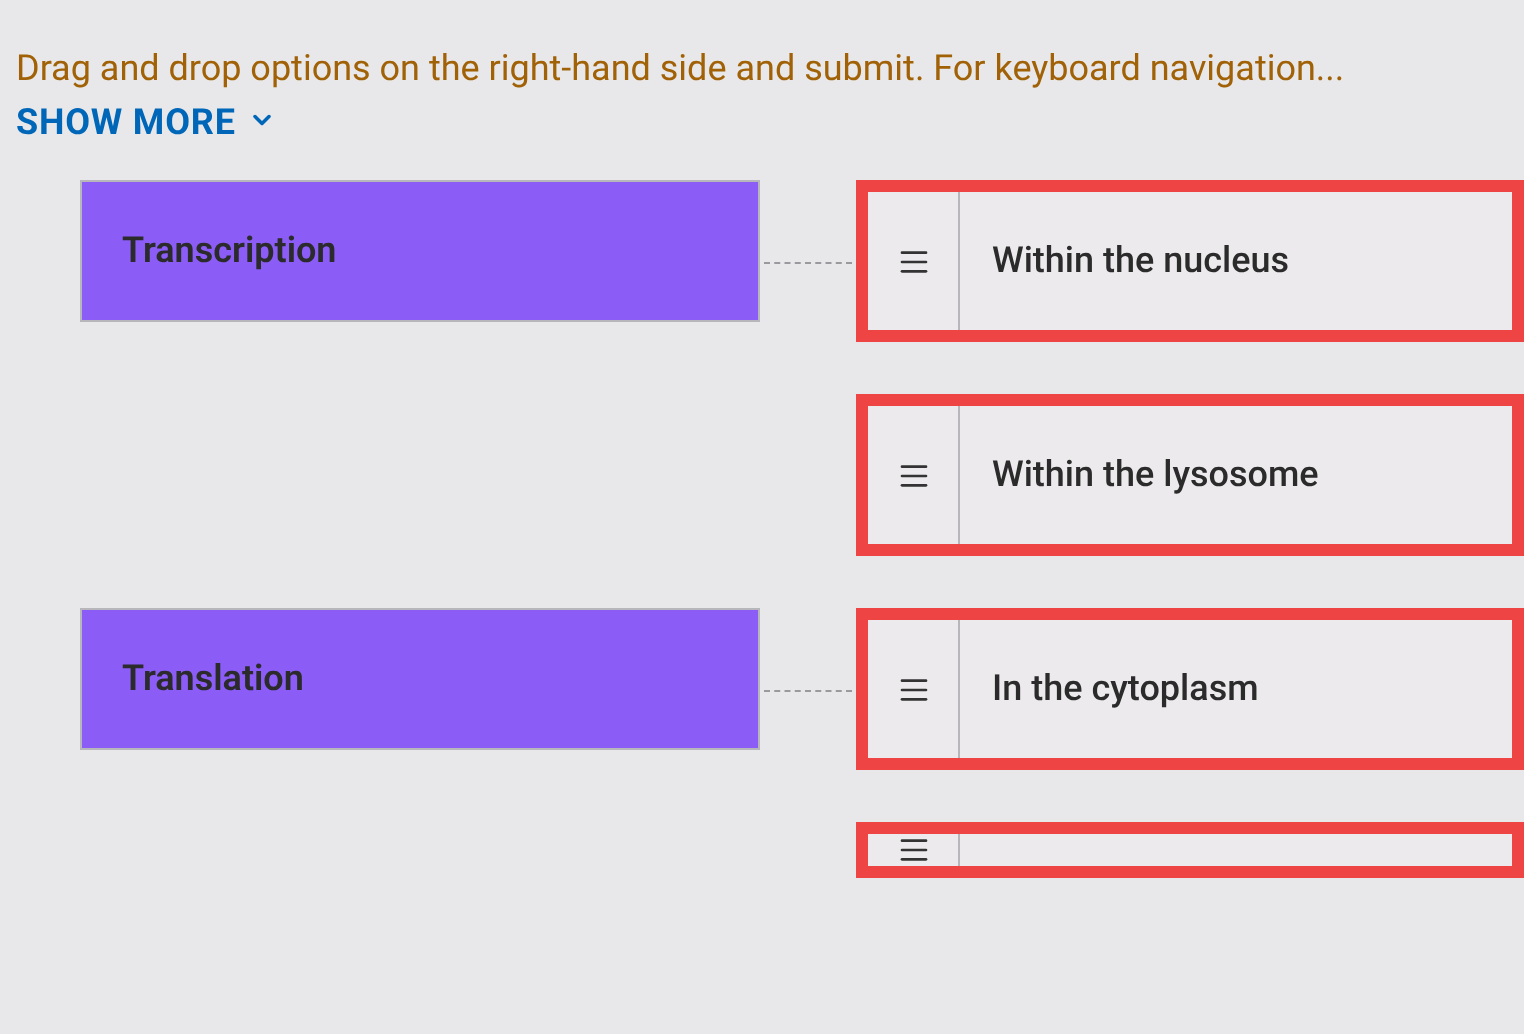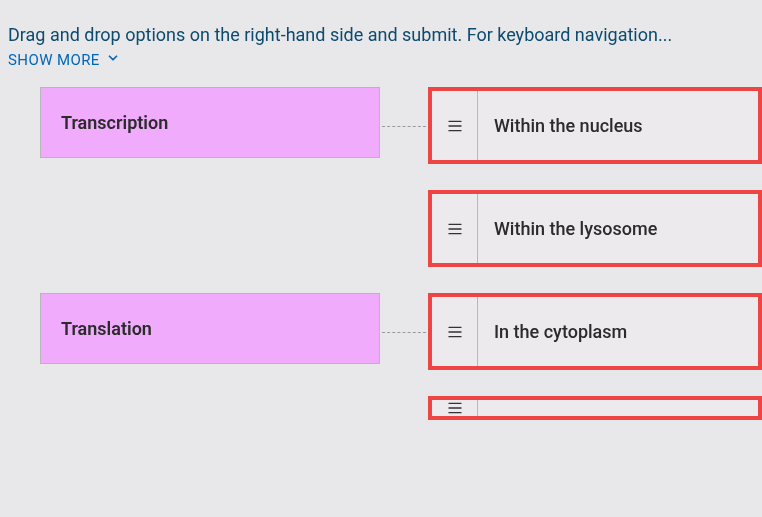--- a/index.html
+++ b/index.html
@@ -14,7 +14,7 @@
     .instructions {
       padding: 24px 8px 4px 8px;
       font-size: 18px;
-      color: #0c4a6e;
+      color: #a16207;
     }
     .show-more {
       display: inline-flex;

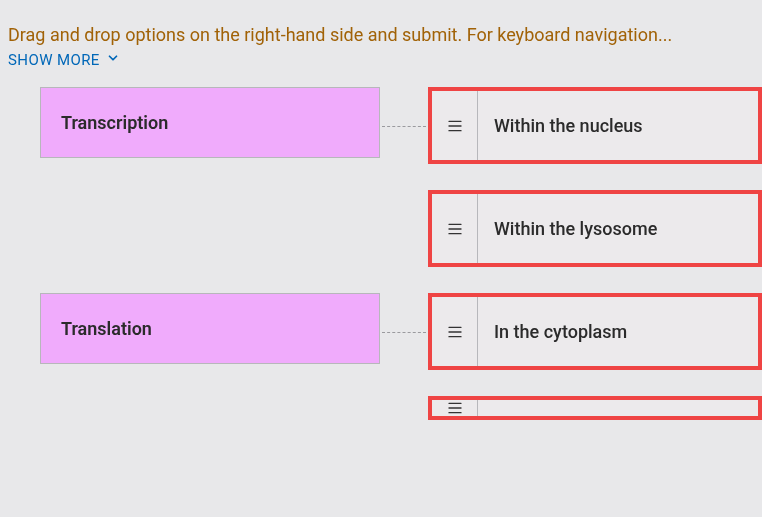--- a/index.html
+++ b/index.html
@@ -21,8 +21,8 @@
       align-items: center;
       gap: 6px;
       color: #0067b8;
-      font-weight: 400;
-      font-size: 15px;
+      font-weight: 700;
+      font-size: 18px;
       letter-spacing: 0.4px;
       cursor: pointer;
       padding: 2px 8px 10px 8px;

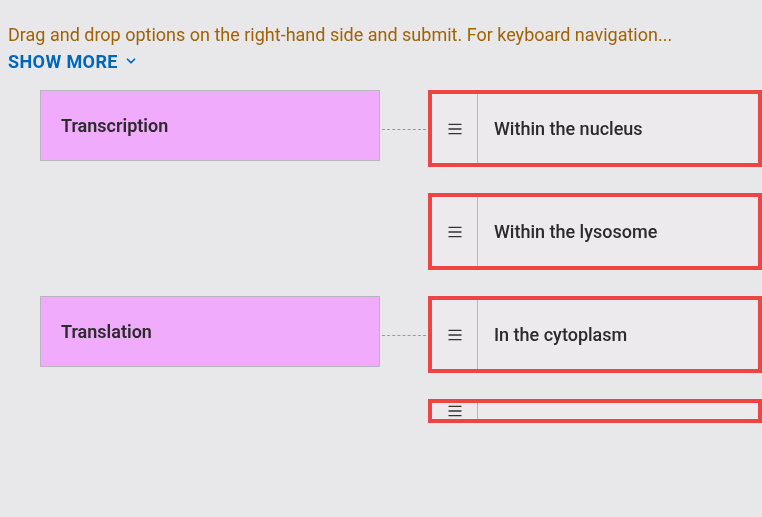--- a/index.html
+++ b/index.html
@@ -30,7 +30,7 @@
     .show-more svg { width: 14px; height: 14px; }
     .prompt-box {
       border: 1px solid #b7b7bb;
-      background: #f0abfc;
+      background: #8b5cf6;
       padding: 24px 20px;
       font-size: 18px;
       font-weight: 600;

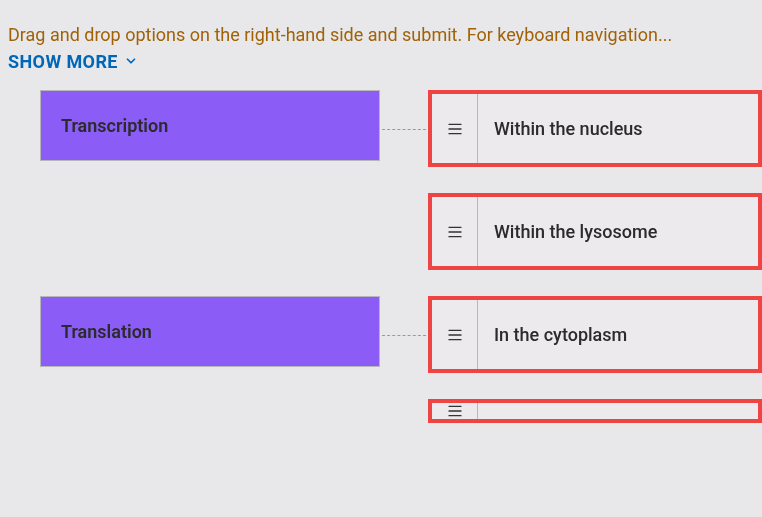--- a/index.html
+++ b/index.html
@@ -39,7 +39,7 @@
     }
     .answer-box {
       display: flex;
-      border: 4px solid #ef4444;
+      border: 6px solid #ef4444;
       background: #eceaec;
       width: 100%;
     }

